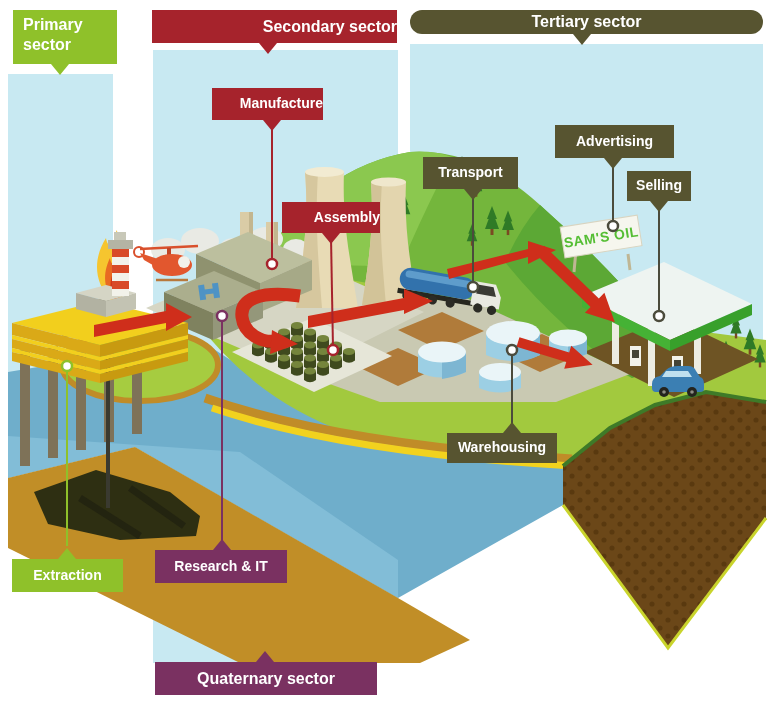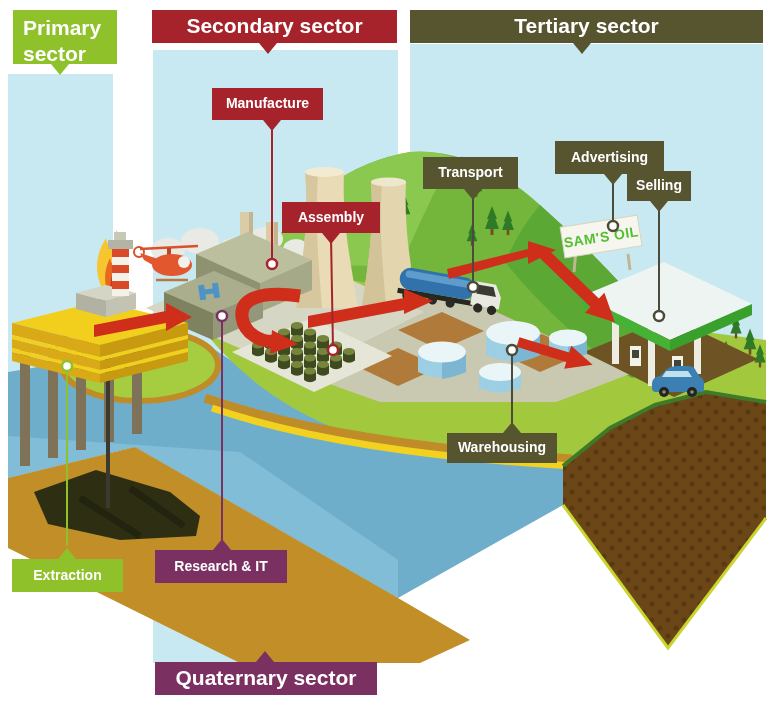--- a/index.html
+++ b/index.html
@@ -8,7 +8,7 @@
   .callout{position:absolute;color:var(--label_text);font-weight:bold;font-size:14px;
            display:flex;align-items:center;justify-content:center;text-align:center;
            line-height:1.25;box-sizing:border-box;}
-  .hdr{font-size:21px;}
+  .hdr{font-size:16px;}
   .two-line{justify-content:flex-start;align-items:flex-start;text-align:left;padding:5px 0 0 10px;}
   .tail{position:absolute;width:0;height:0;border-left:9px solid transparent;border-right:9px solid transparent;}
   .tail-down{top:100%;border-top:11px solid;}

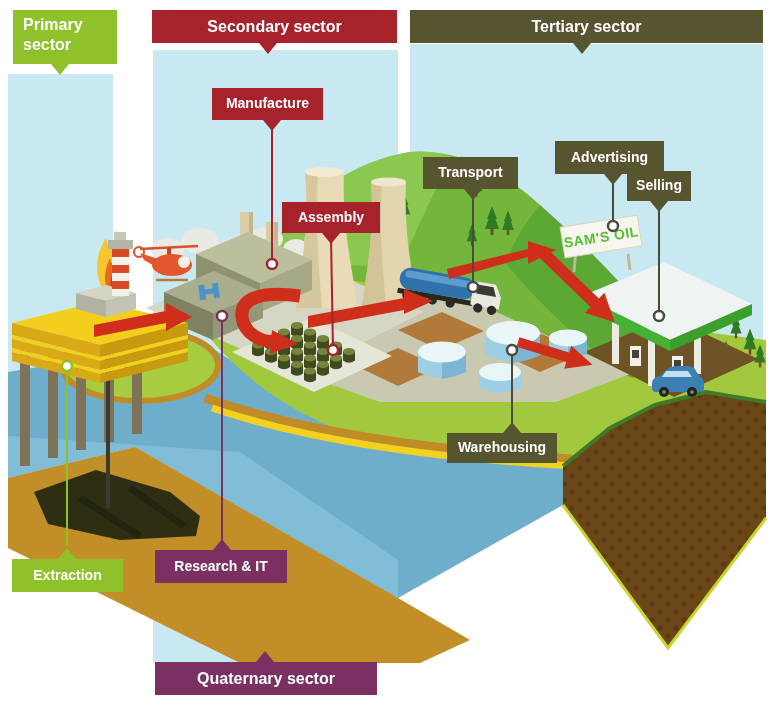--- a/index.html
+++ b/index.html
@@ -15,7 +15,7 @@
   .tail-up{bottom:100%;border-bottom:11px solid;}
   .c-green{background:var(--primary_green);}
   .c-green .tail-down{border-top-color:var(--primary_green);} .c-green .tail-up{border-bottom-color:var(--primary_green);}
-  .c-red{background:var(--secondary_red);}
+  .c-red{background:var(--secondary_red);justify-content:flex-end;}
   .c-red .tail-down{border-top-color:var(--secondary_red);}
   .c-olive{background:var(--tertiary_olive);}
   .c-olive .tail-down{border-top-color:var(--tertiary_olive);} .c-olive .tail-up{border-bottom-color:var(--tertiary_olive);}

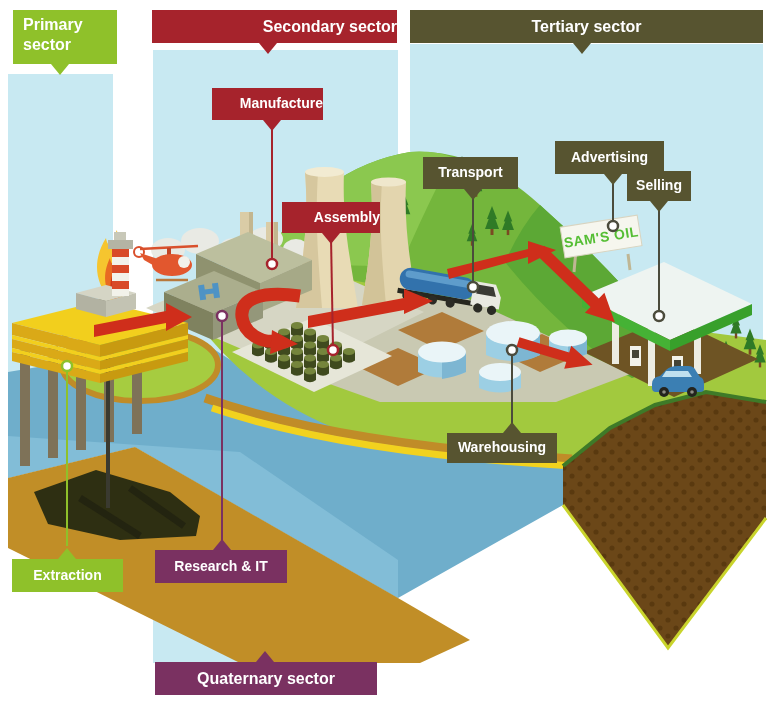--- a/index.html
+++ b/index.html
@@ -316,7 +316,7 @@
     <span>Secondary sector</span>
     <i class="tail tail-down" style="left:107px;"></i>
   </div>
-  <div class="callout hdr c-olive" style="left:410px;top:10px;width:353px;height:33px;">
+  <div class="callout hdr c-olive" style="left:410px;top:10px;width:353px;height:24px;border-radius:15px;">
     <span>Tertiary sector</span>
     <i class="tail tail-down" style="left:163px;"></i>
   </div>

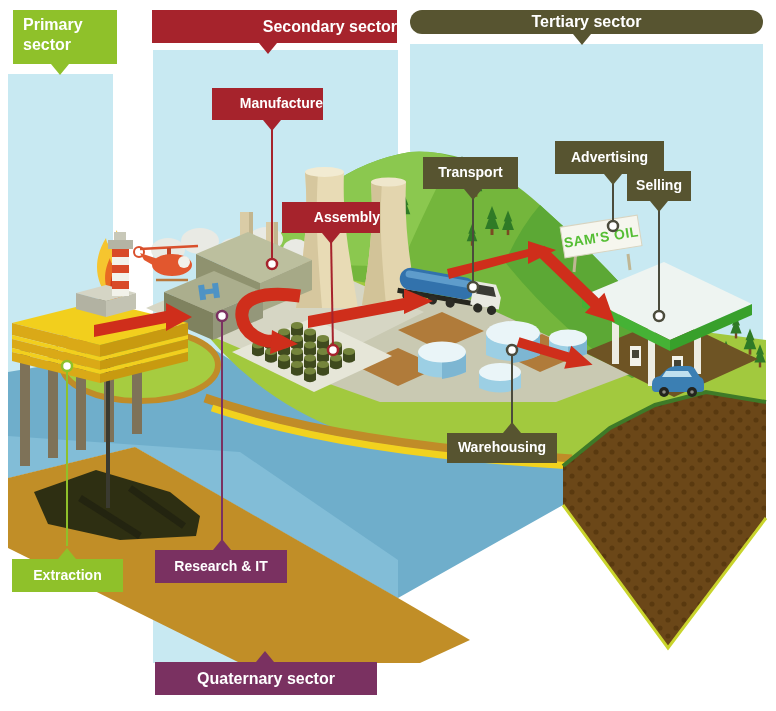--- a/index.html
+++ b/index.html
@@ -337,7 +337,7 @@
     <span>Transport</span>
     <i class="tail tail-down" style="left:41px;"></i>
   </div>
-  <div class="callout c-olive" style="left:555px;top:141px;width:109px;height:33px;">
+  <div class="callout c-olive" style="left:555px;top:125px;width:119px;height:33px;">
     <span>Advertising</span>
     <i class="tail tail-down" style="left:49px;"></i>
   </div>

